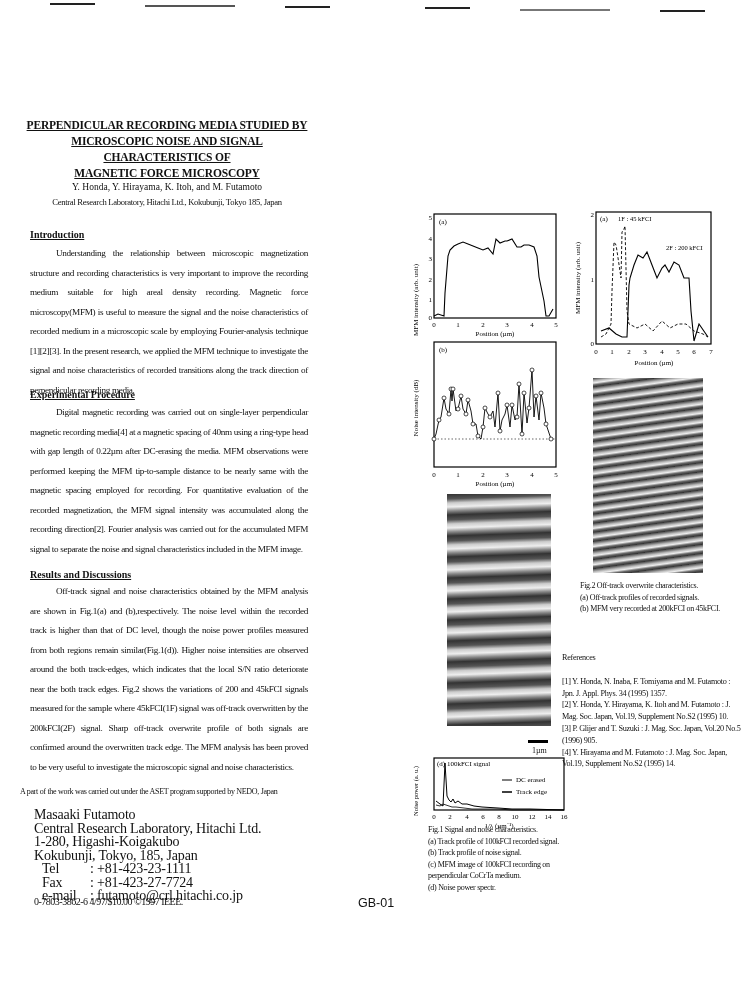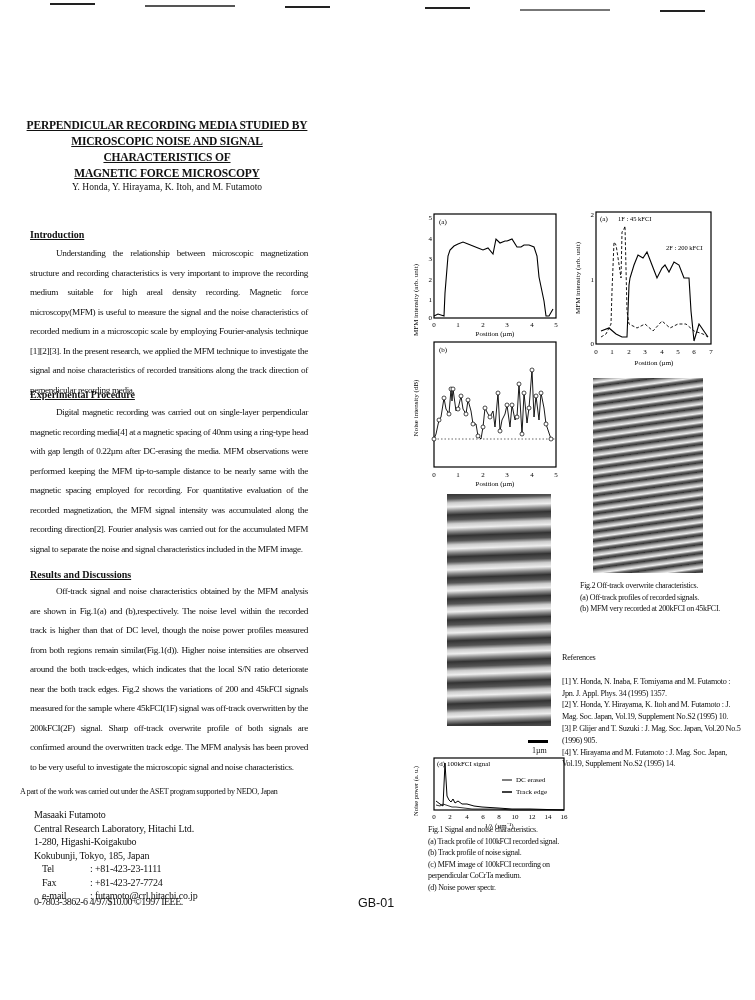--- a/index.html
+++ b/index.html
@@ -38,6 +38,7 @@
 </div>
 <div class="abs authors">
   <div>Y. Honda, Y. Hirayama, K. Itoh, and M. Futamoto</div>
+  <div style="font-size:8.6px;letter-spacing:-0.3px;">Central Research Laboratory, Hitachi Ltd., Kokubunji, Tokyo 185, Japan</div>
 </div>
 
 <div class="abs heading" style="top:229px;">Introduction</div>

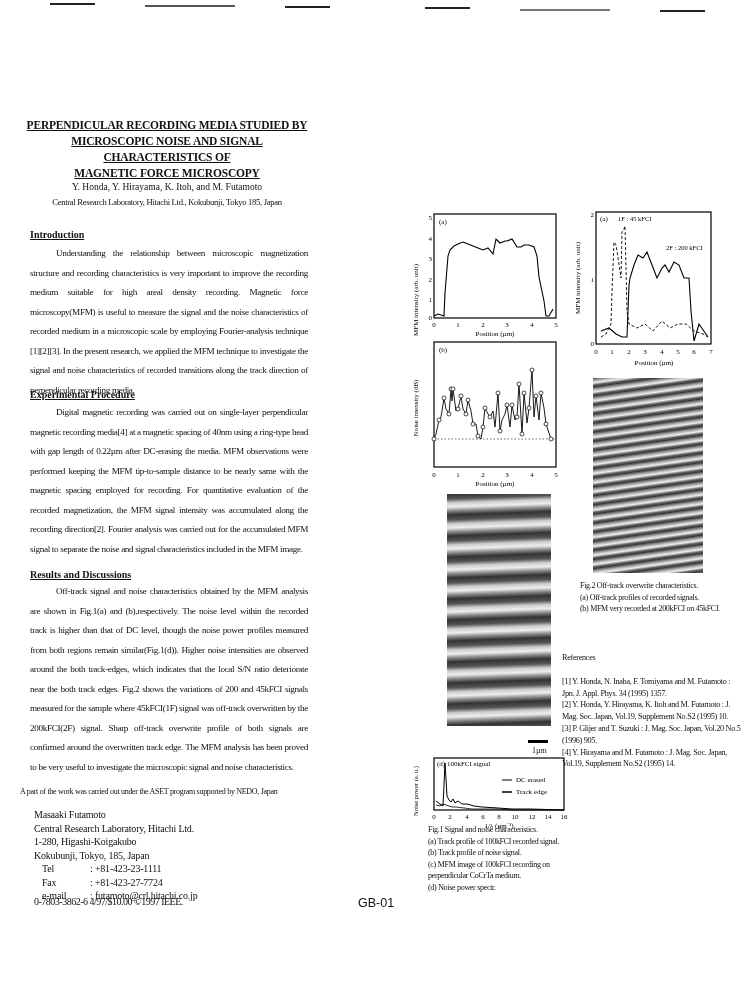--- a/index.html
+++ b/index.html
@@ -12,7 +12,7 @@
   .para{left:30px;width:278px;font-size:9.2px;line-height:19.5px;text-align:justify;letter-spacing:-0.35px;}
   .para .indent{display:inline-block;width:26px;}
   .ack{left:20px;top:787px;font-size:8px;letter-spacing:-0.3px;}
-  .addr{left:34px;top:808px;font-size:10px;line-height:13.5px;letter-spacing:-0.2px;}
+  .addr{left:34px;top:808px;font-size:14px;line-height:13.5px;letter-spacing:-0.2px;}
   .addr .lbl{display:inline-block;width:48px;padding-left:8px;}
   .footer-left{left:34px;top:896px;font-family:Liberation Serif, serif;font-size:10px;letter-spacing:-0.5px;text-align:center;}
   .footer-right{left:358px;top:896px;font-family:"Liberation Sans",sans-serif;font-size:12.5px;}

